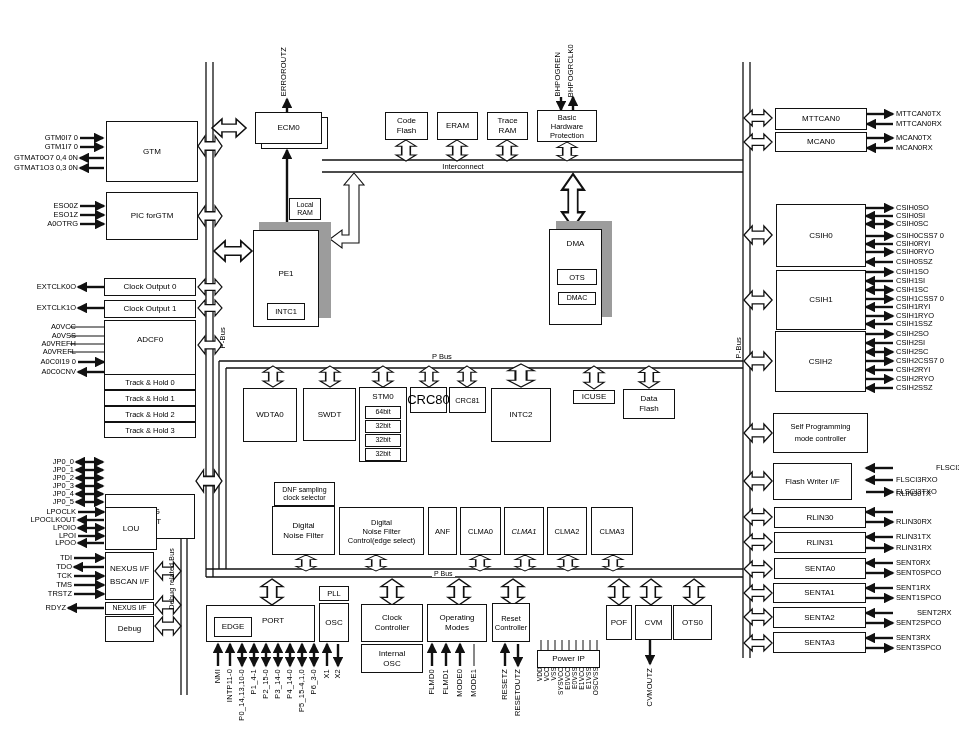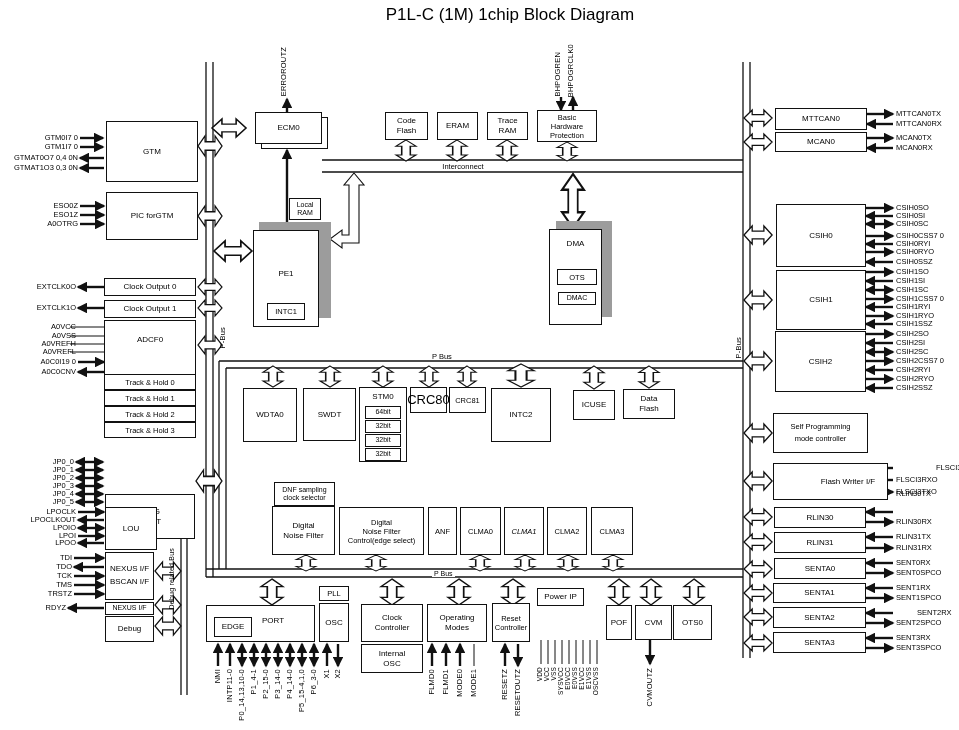--- a/index.html
+++ b/index.html
@@ -230,7 +230,6 @@
   </g>
 </svg>
 
-<div class="tl">P1L-C (1M) 1chip Block Diagram</div>
 
 <div class="bl" style="left:424px;top:162px;width:78px;text-align:center;">Interconnect</div>
 <div class="bl" style="left:432px;top:352px;">P Bus</div>

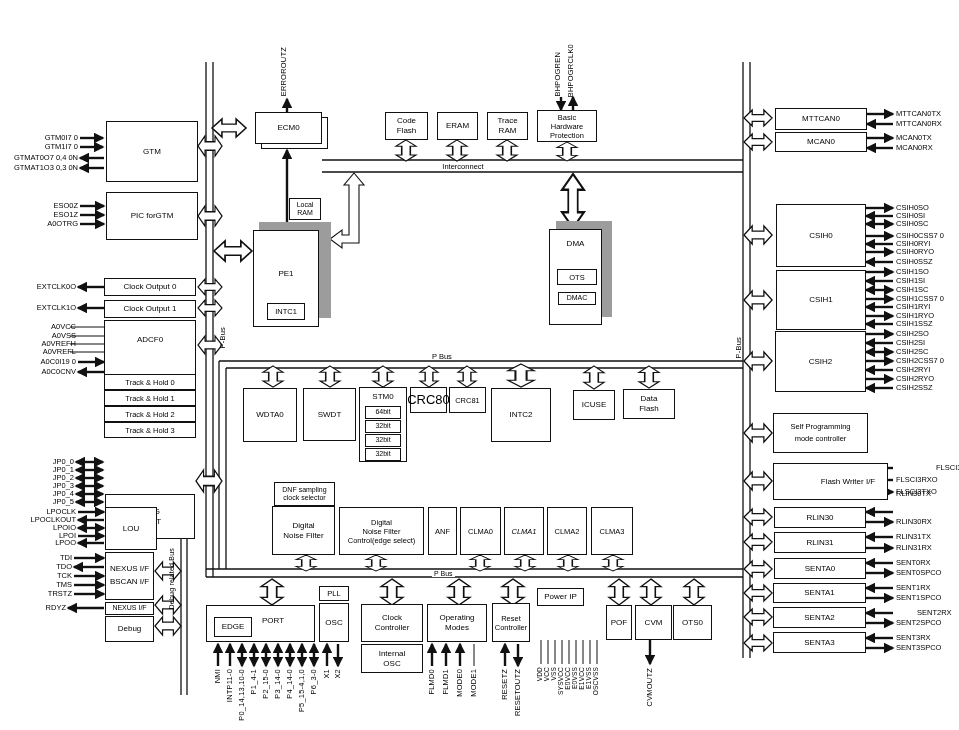--- a/index.html
+++ b/index.html
@@ -321,7 +321,7 @@
 <div class="bx" style="left:410px;top:387px;width:37px;height:26px;font-size:13px;">CRC80</div>
 <div class="bx" style="left:449px;top:387px;width:37px;height:26px;font-size:7.5px;">CRC81</div>
 <div class="bx" style="left:491px;top:388px;width:60px;height:54px;">INTC2</div>
-<div class="bx" style="left:573px;top:390px;width:42px;height:30px;">ICUSE</div>
+<div class="bx" style="left:573px;top:390px;width:42px;height:14px;">ICUSE</div>
 <div class="bx" style="left:623px;top:389px;width:52px;height:30px;">Data
 Flash</div>
 

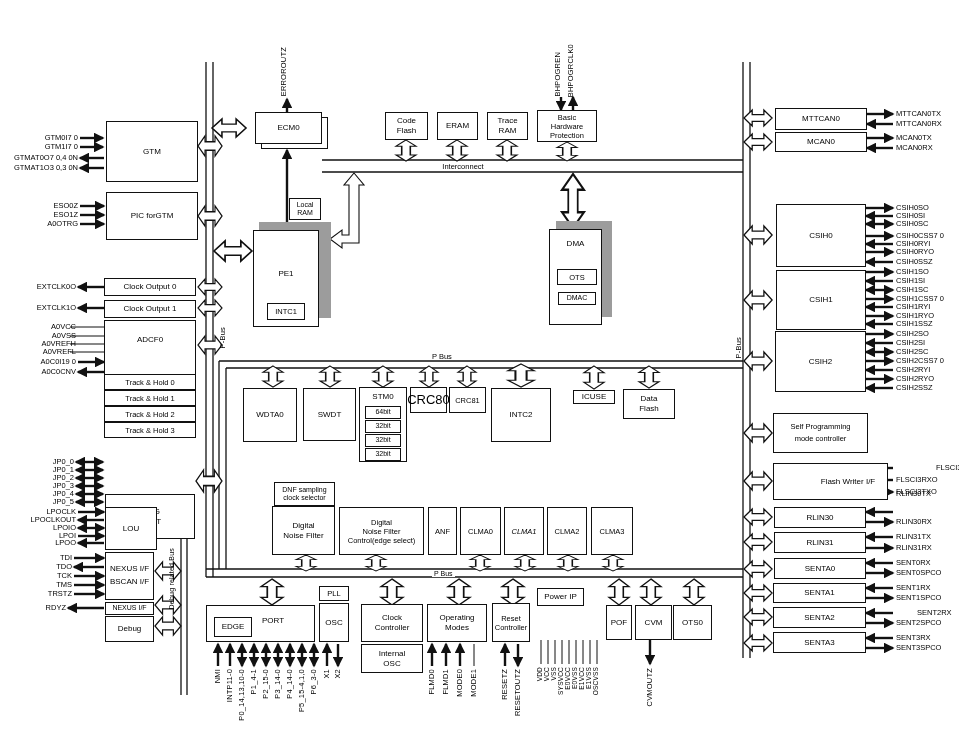--- a/index.html
+++ b/index.html
@@ -391,7 +391,7 @@
 <div class="bx" style="left:775px;top:331px;width:91px;height:61px;">CSIH2</div>
 <div class="bx" style="left:773px;top:413px;width:95px;height:40px;font-size:7.5px;line-height:1.6;">Self Programming
 mode controller</div>
-<div class="bx" style="left:773px;top:463px;width:115px;height:37px;padding-left:35px;">Flash Writer I/F</div>
+<div class="bx" style="left:773px;top:463px;width:79px;height:37px;">Flash Writer I/F</div>
 <div class="bx" style="left:774px;top:507px;width:92px;height:21px;">RLIN30</div>
 <div class="bx" style="left:774px;top:532px;width:92px;height:21px;">RLIN31</div>
 <div class="bx" style="left:774px;top:558px;width:92px;height:21px;">SENTA0</div>

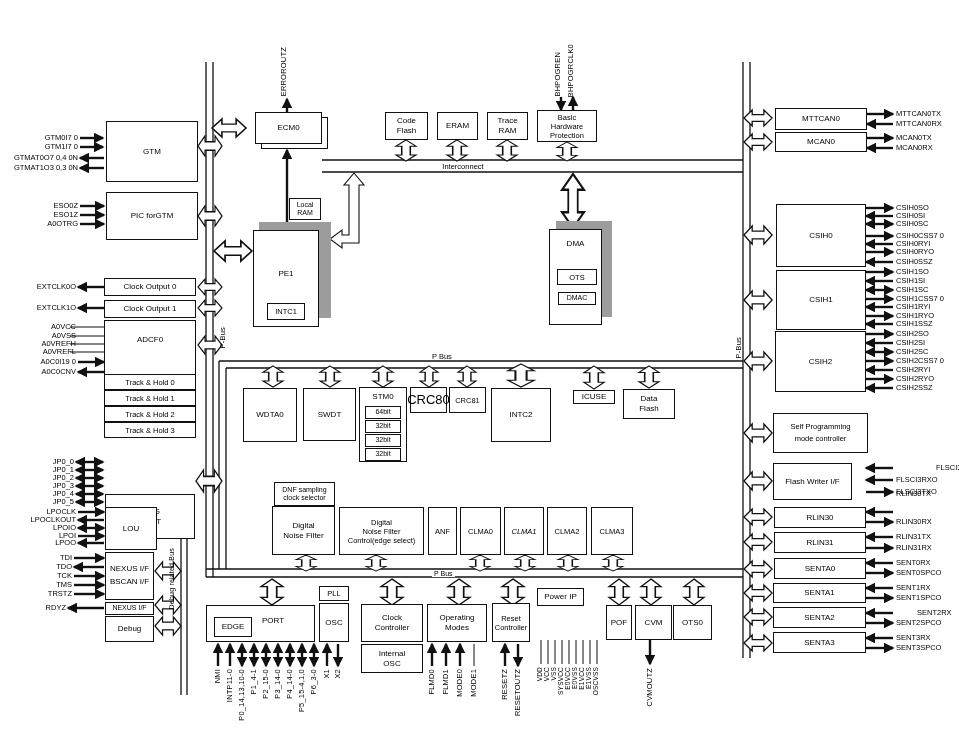--- a/index.html
+++ b/index.html
@@ -351,7 +351,7 @@
 Modes</div>
 <div class="bx" style="left:492px;top:603px;width:38px;height:39px;font-size:7.5px;">Reset
 Controller</div>
-<div class="bx" style="left:537px;top:588px;width:47px;height:18px;">Power IP</div>
+<div class="bx" style="left:537px;top:650px;width:63px;height:18px;">Power IP</div>
 <div class="bx" style="left:606px;top:605px;width:26px;height:35px;">POF</div>
 <div class="bx" style="left:635px;top:605px;width:37px;height:35px;">CVM</div>
 <div class="bx" style="left:673px;top:605px;width:39px;height:35px;">OTS0</div>

